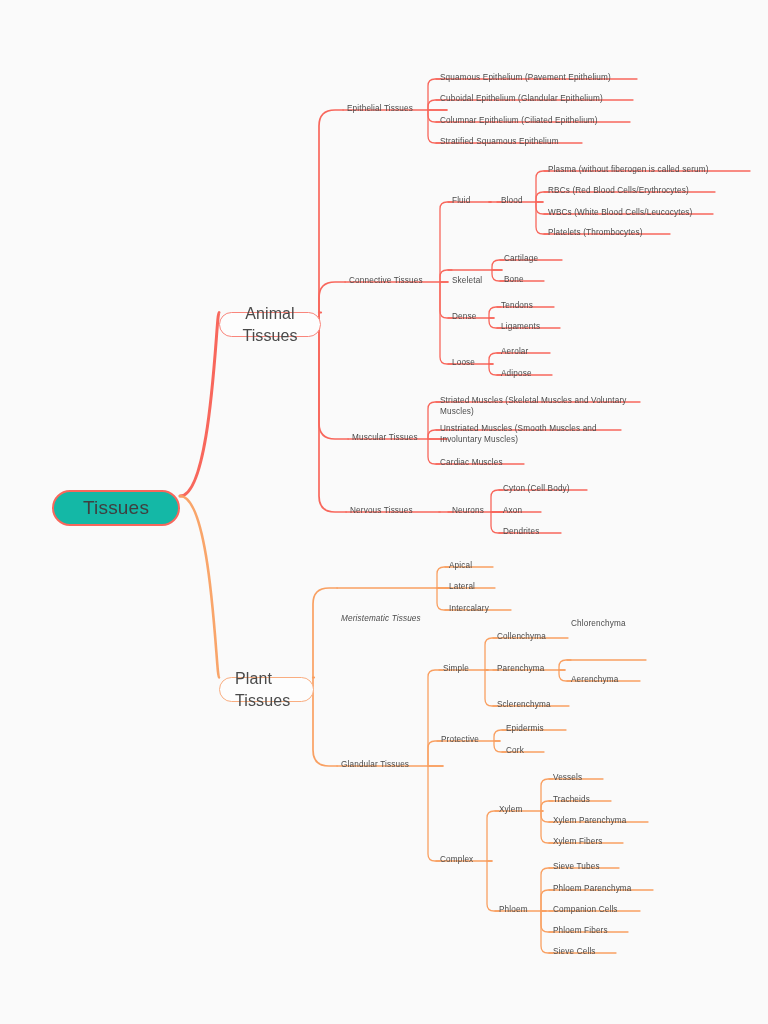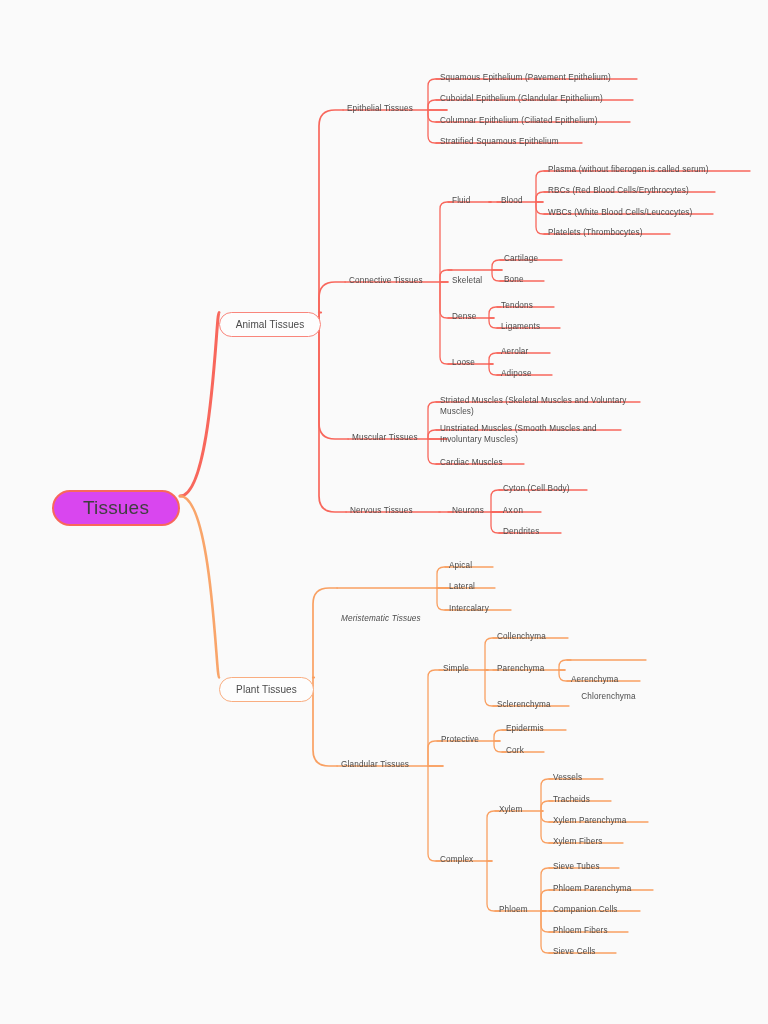--- a/index.html
+++ b/index.html
@@ -48,7 +48,7 @@
   }
   
   .node.lvl1 {
-    font-size: 10px;
+    font-size: 16px;
     color: #4a4a4a;
     border: 1.6px solid #f8867c;
     border-radius: 14px;

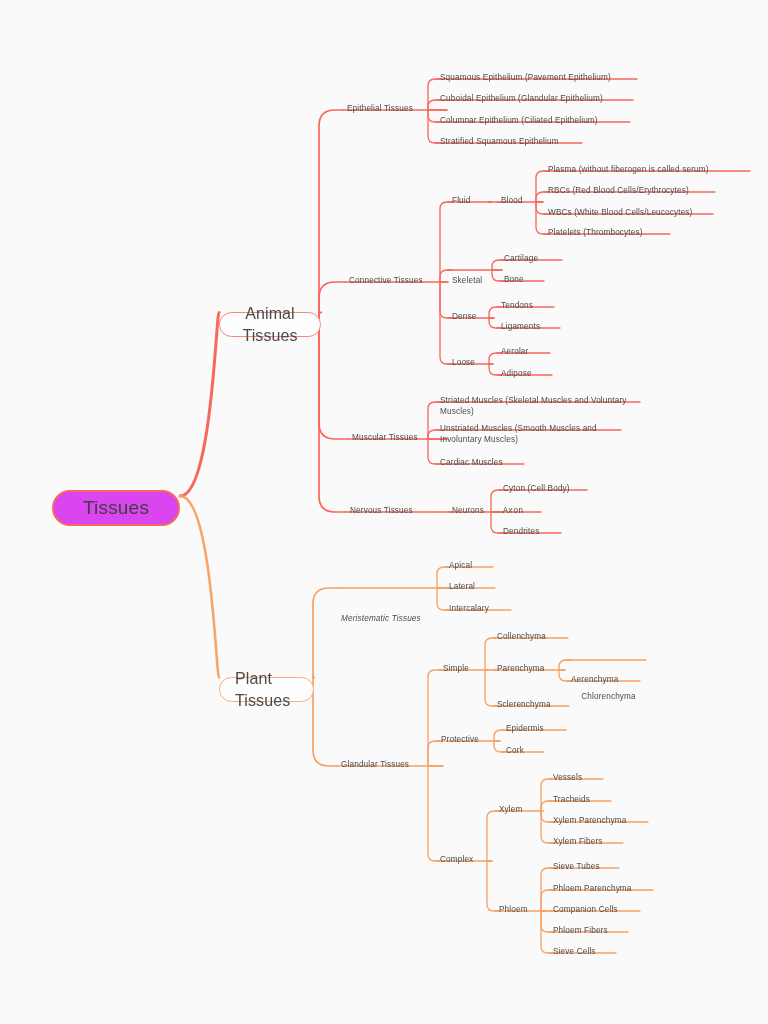--- a/index.html
+++ b/index.html
@@ -42,7 +42,7 @@
     color: #3f3f3f;
     border: 2.4px solid #f8675c;
     border-radius: 22px;
-    background: #d946ef;
+    background: #14b8a6;
     padding: 10px 26px 11px 26px;
     letter-spacing: .2px;
   }

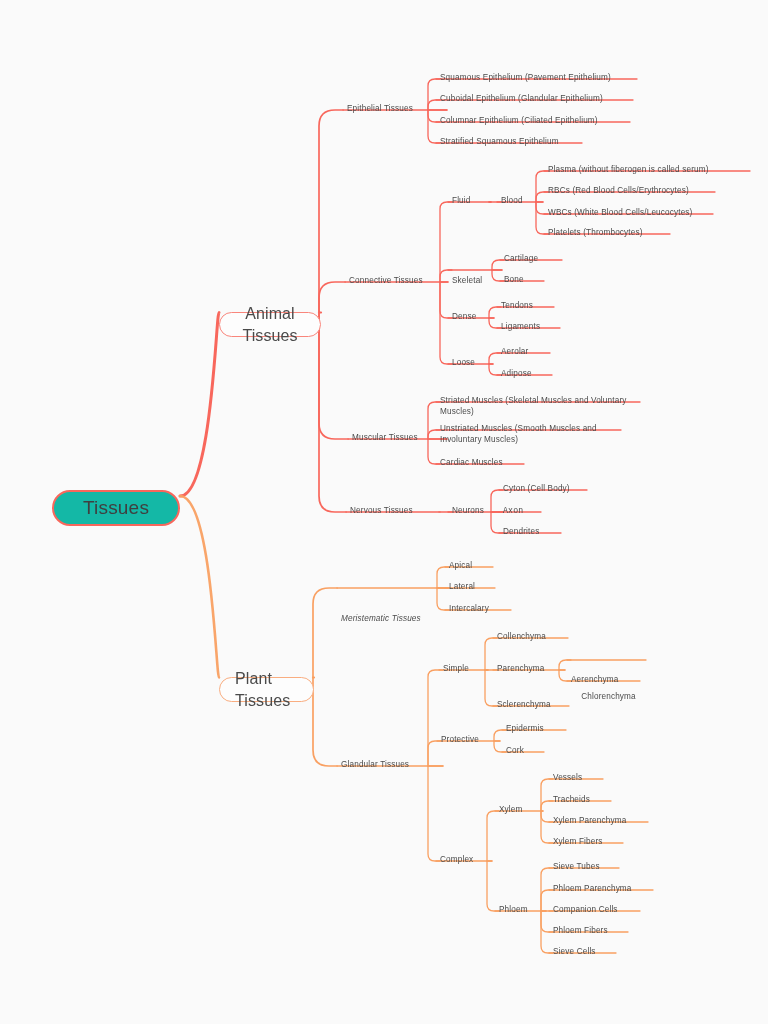--- a/index.html
+++ b/index.html
@@ -239,7 +239,7 @@
     <div class="node lvl2" style="left: 350px; top: 494px; width: 89px;">Nervous Tissues</div>
     <div class="node lvl3" style="left: 452px; top: 494px; width: 51px;">Neurons</div>
     <div class="node lvl4" style="left: 503px; top: 472px; width: 84px;">Cyton (Cell Body)</div>
-    <div class="node lvl4" style="left: 503px; top: 494px; width: 38px; font-family: Liberation Mono, monospace;">Axon</div>
+    <div class="node lvl4" style="left: 503px; top: 494px; width: 38px;">Axon</div>
     <div class="node lvl4" style="left: 503px; top: 515px; width: 58px;">Dendrites</div>
     <div class="node lvl1 plant" style="left: 219px; top: 665px; width: 95px; height: 25px; text-align: left; display: flex; align-items: center; justify-content: center; border-color: rgb(249, 173, 128);">Plant Tissues</div>
     <div class="node lvl2" style="left: 341px; top: 602px; width: 107px; font-style: italic;">Meristematic Tissues</div>

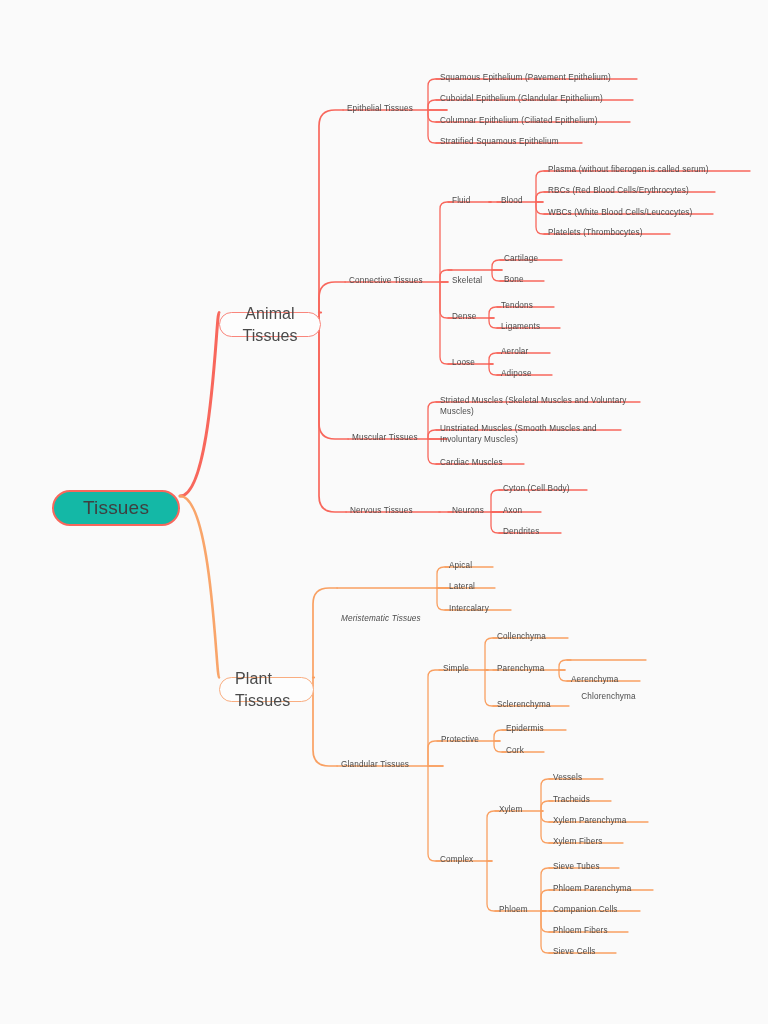--- a/index.html
+++ b/index.html
@@ -250,7 +250,7 @@
     <div class="node lvl3" style="left: 443px; top: 652px; width: 45px;">Simple</div>
     <div class="node lvl4" style="left: 497px; top: 620px; width: 71px;">Collenchyma</div>
     <div class="node lvl4" style="left: 497px; top: 652px; width: 68px;">Parenchyma</div>
-    <div class="node lvl4" style="left: 571px; top: 680px; width: 75px; text-align: center;">Chlorenchyma</div>
+    <div class="node lvl4" style="left: 571px; top: 607px; width: 75px;">Chlorenchyma</div>
     <div class="node lvl4" style="left: 571px; top: 663px; width: 69px;">Aerenchyma</div>
     <div class="node lvl4" style="left: 497px; top: 688px; width: 72px;">Sclerenchyma</div>
     <div class="node lvl3" style="left: 441px; top: 723px; width: 59px;">Protective</div>

